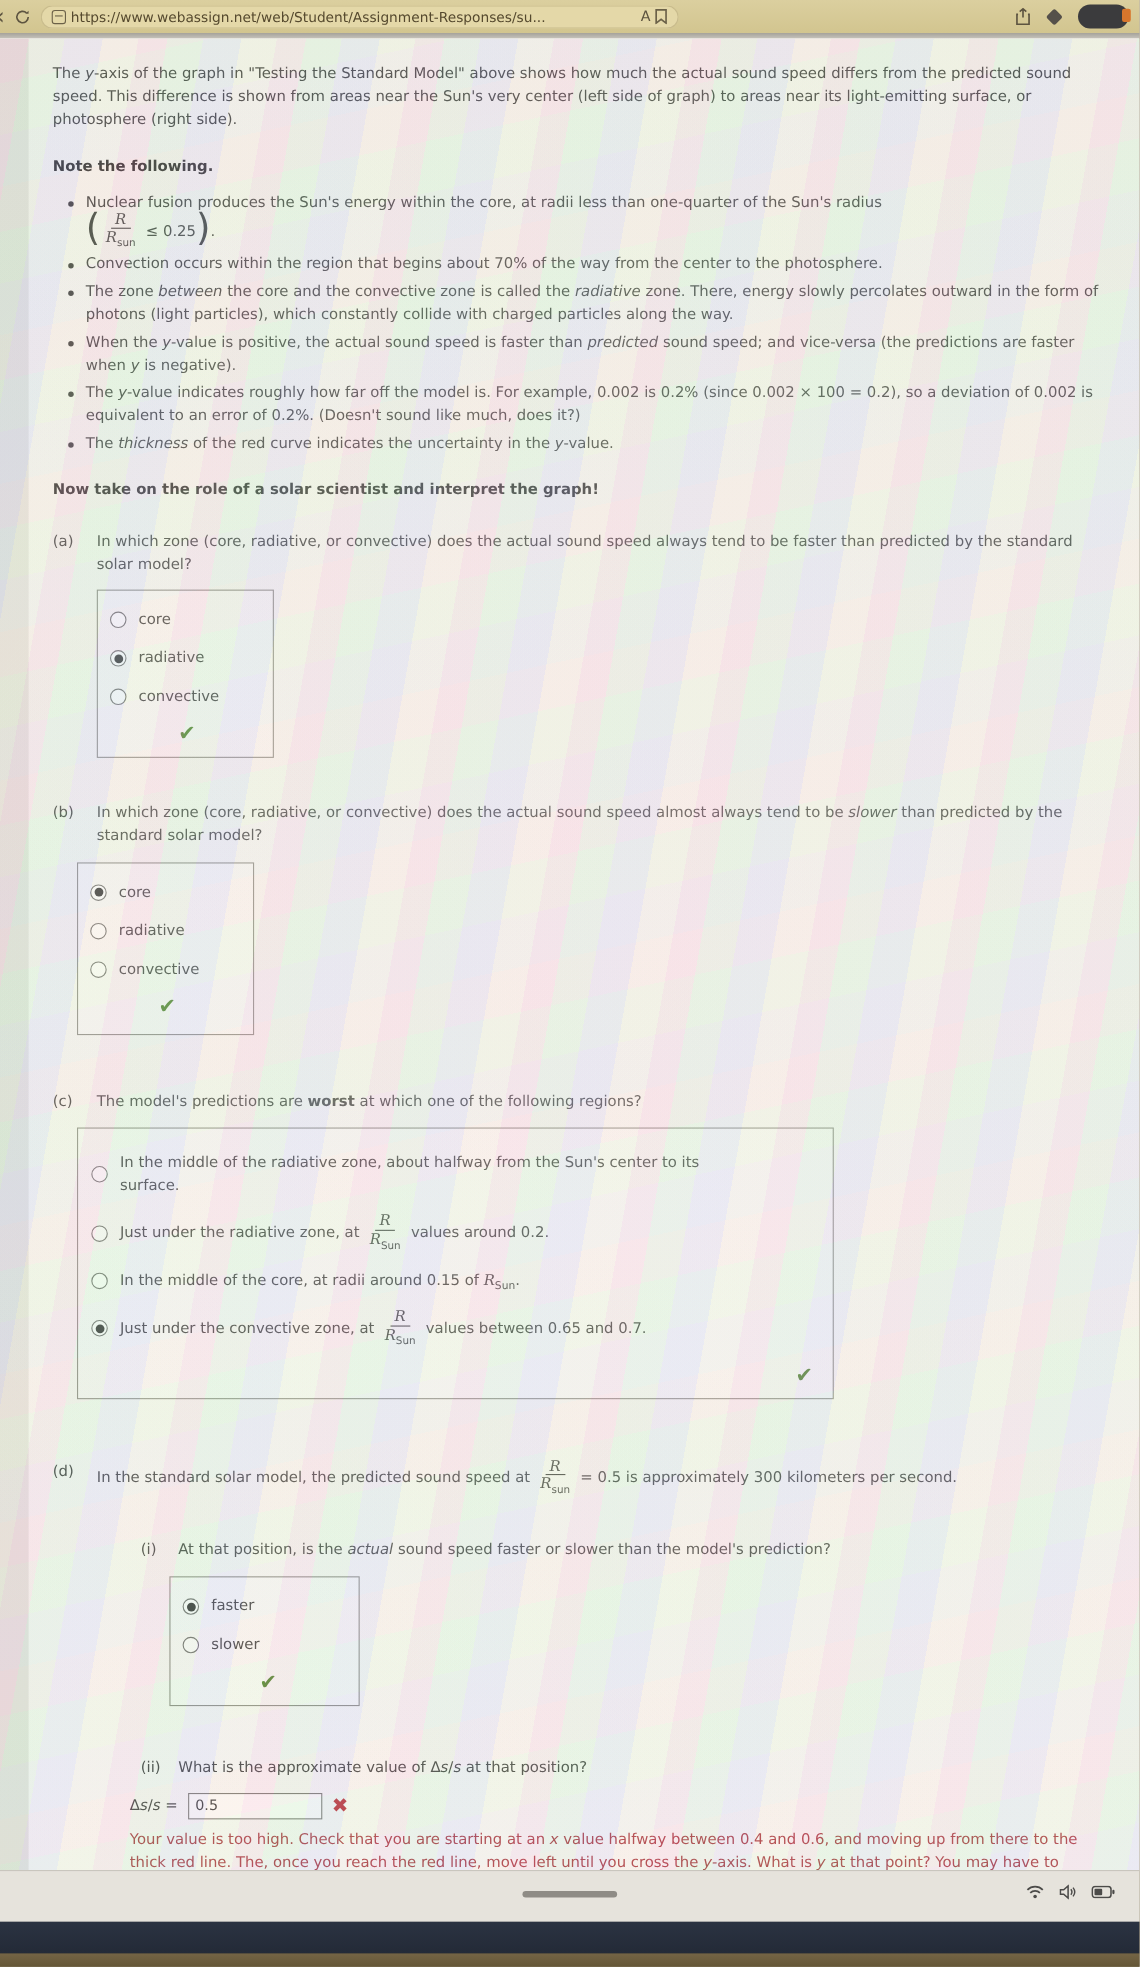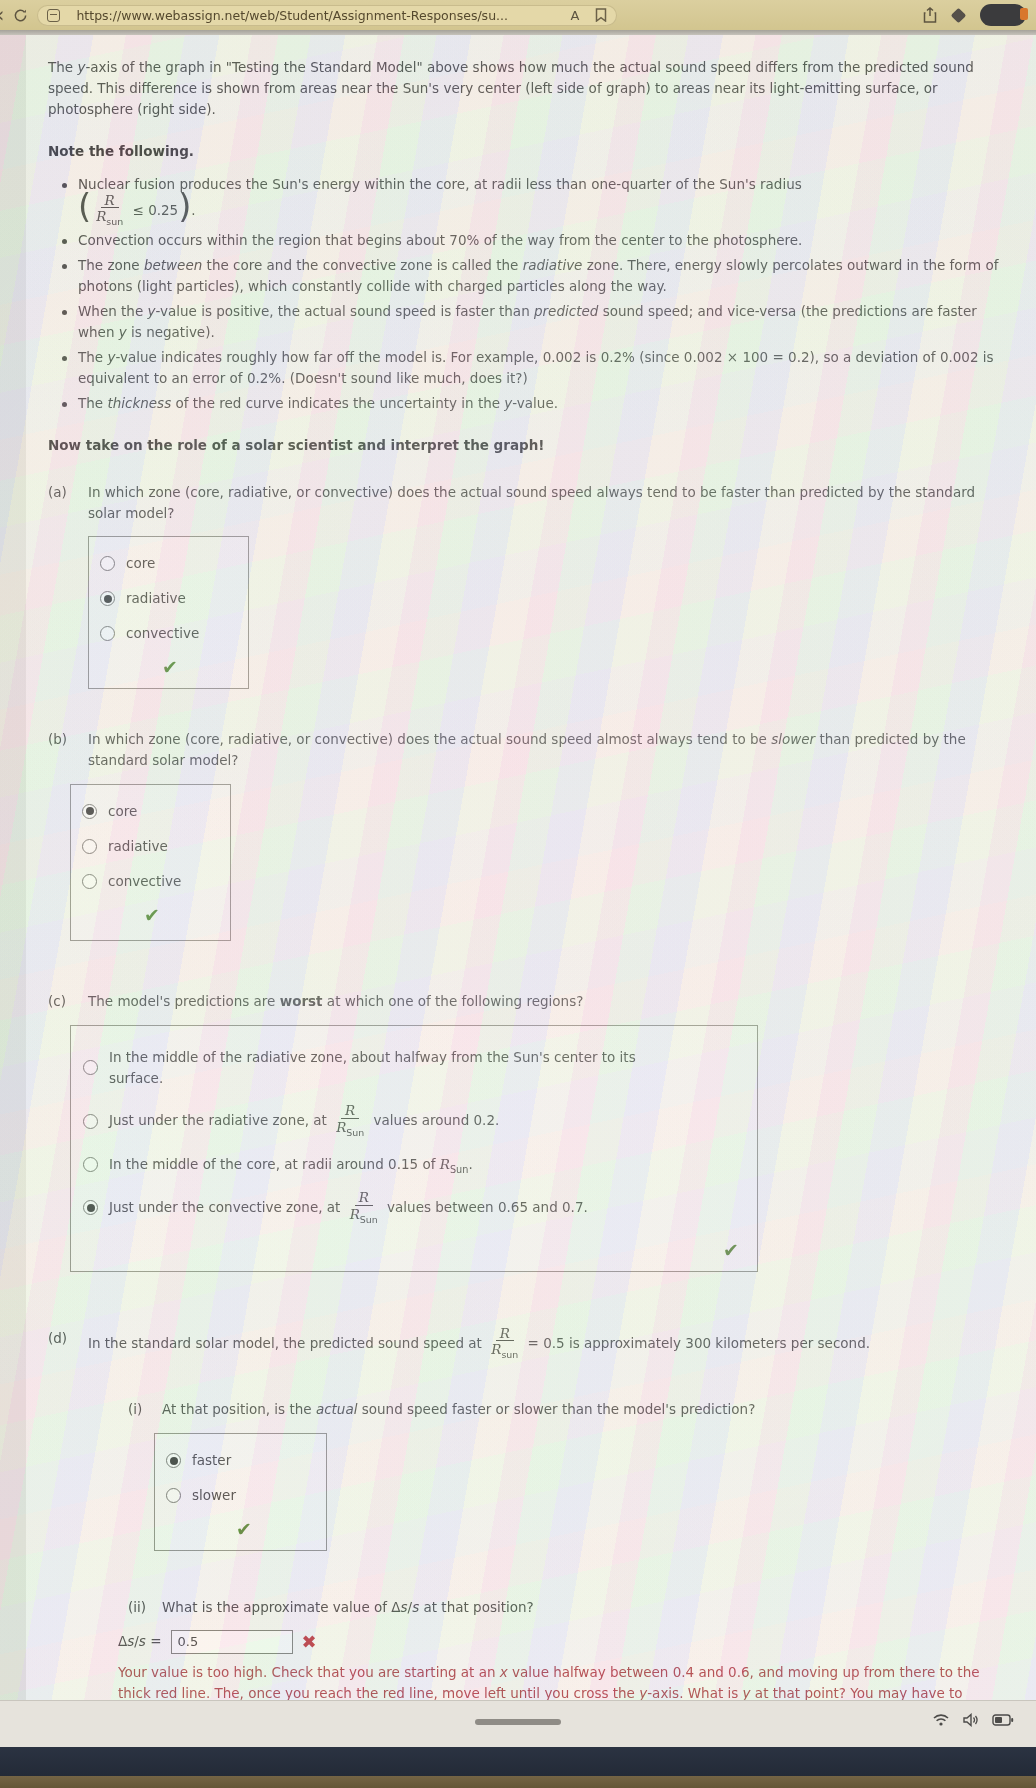--- a/index.html
+++ b/index.html
@@ -14,7 +14,7 @@
   .tb-icon{color:#5d5440;font-size:17px;line-height:1;flex:none;}
   .back-ic{margin-left:-6px;font-size:21px;}
   .reload-ic svg,.share-ic svg,.bm-ic svg{display:block;}
-  .urlpill{flex:0 1 560px;height:21px;border-radius:11px;background:#e4d8a8;display:flex;align-items:center;gap:16px;padding:0 10px;min-width:0;box-shadow:inset 0 0 0 1px rgba(120,105,60,.25);}
+  .urlpill{flex:0 1 560px;height:21px;border-radius:11px;background:#e4d8a8;display:flex;align-items:center;gap:4px;padding:0 10px;min-width:0;box-shadow:inset 0 0 0 1px rgba(120,105,60,.25);}
   .doc-ic{width:11px;height:11px;border:1.4px solid #6b6148;border-radius:3px;position:relative;flex:none;}
   .doc-ic::after{content:"";position:absolute;left:2px;right:2px;top:4px;height:1.4px;background:#6b6148;}
   .url-text{font-size:12.5px;color:#55492e;white-space:nowrap;overflow:hidden;text-overflow:ellipsis;flex:1;}

